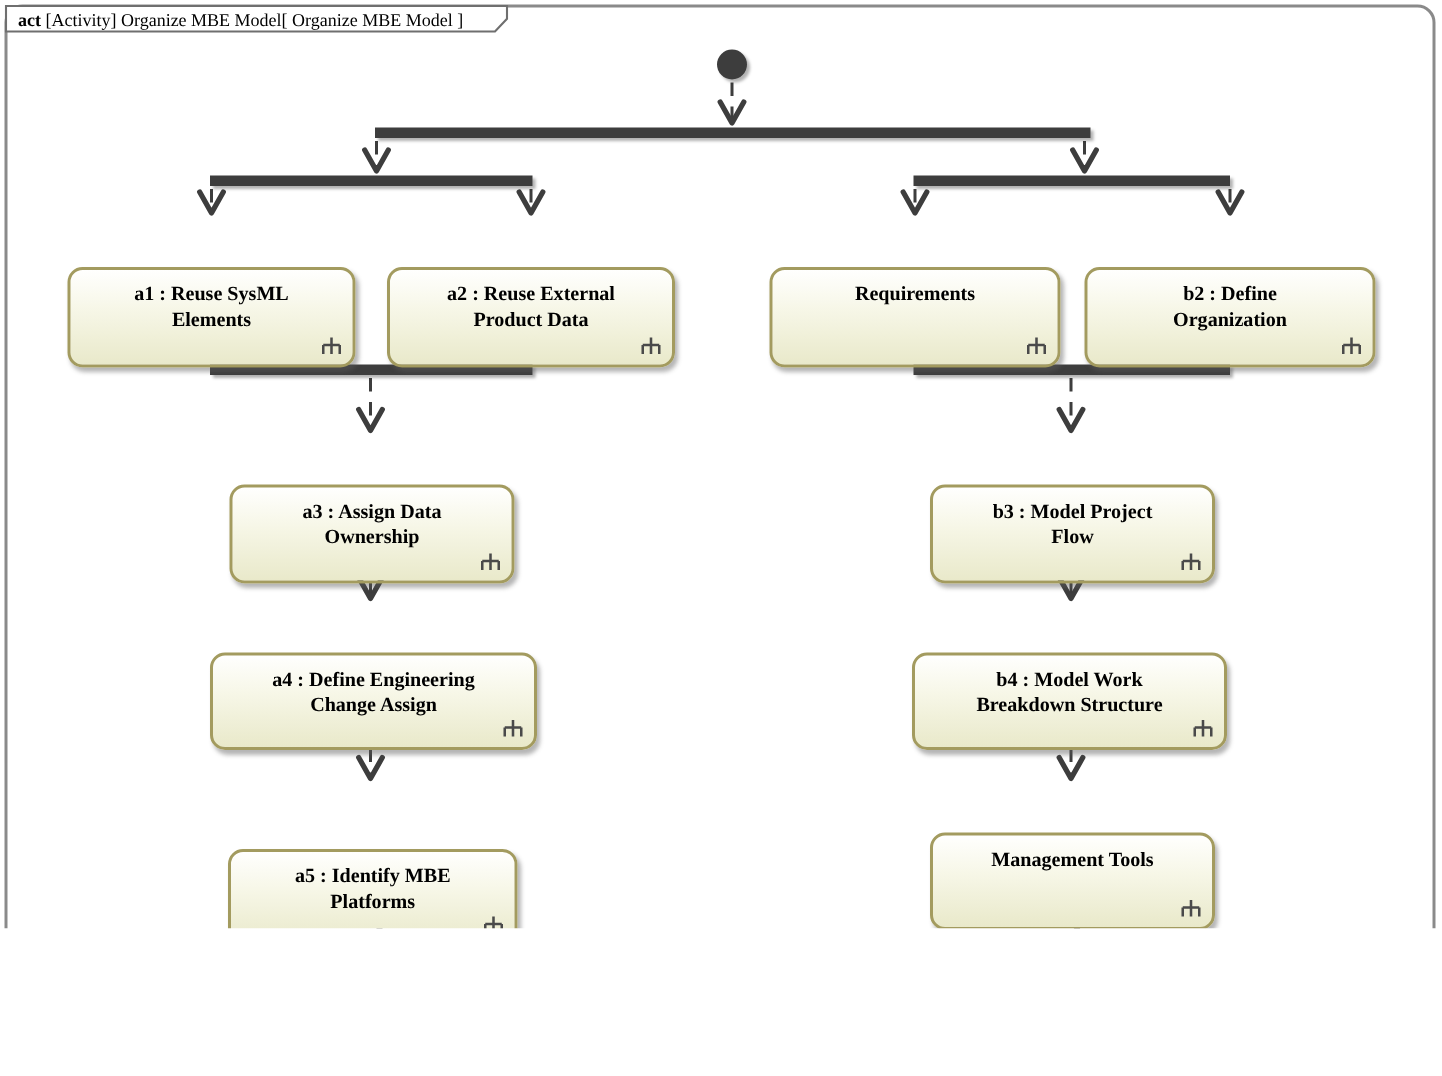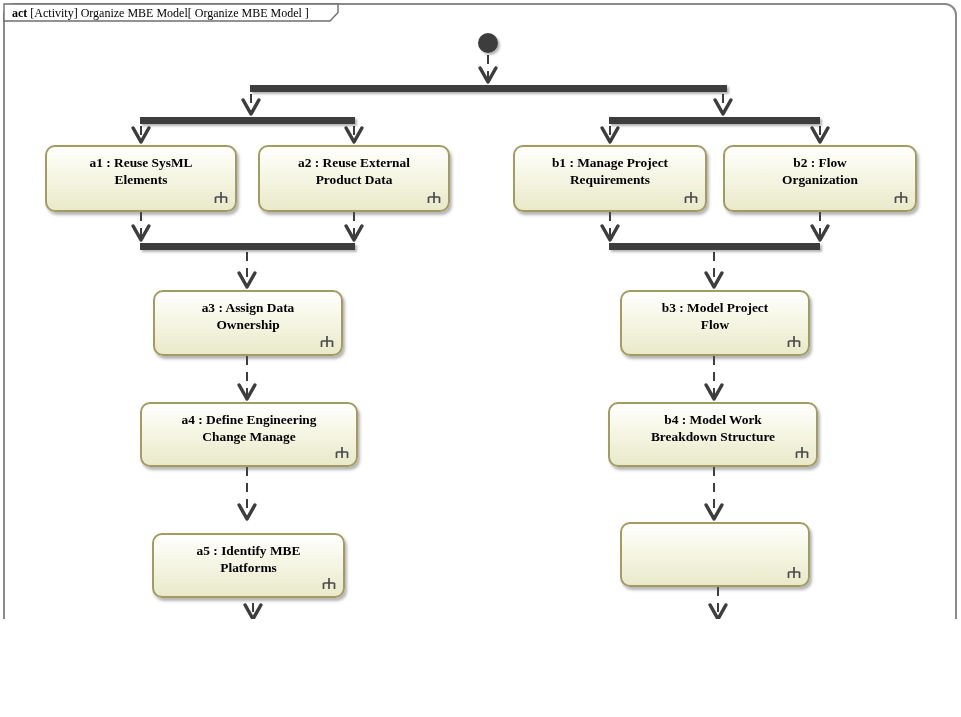--- a/index.html
+++ b/index.html
@@ -21,7 +21,7 @@
     background:linear-gradient(180deg,#fffffe 0%,#f7f7e8 40%,#e9e9ca 100%);
     box-shadow:2px 3px 3px rgba(90,90,90,0.45);
     color:#000;font-weight:bold;font-size:13.4px;line-height:17px;
-    text-align:center;padding-top:7px;cursor:default;
+    text-align:center;padding-top:7px;cursor:default;margin-top:33px;
   }
   .action .ln{display:block;pointer-events:none;}
   .rake{position:absolute;right:7px;bottom:4px;}

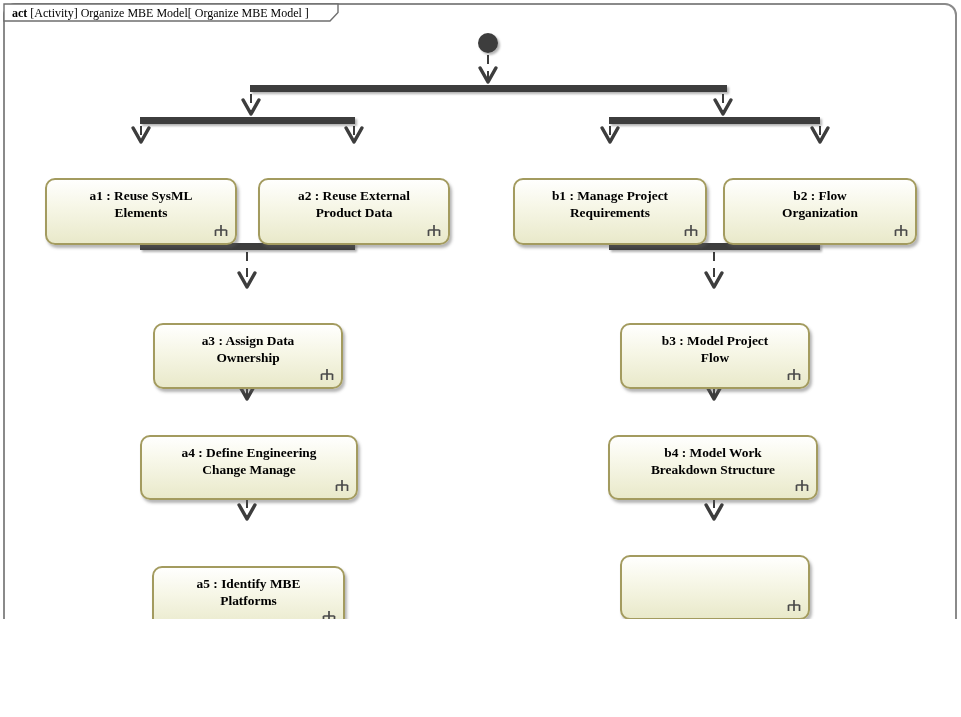--- a/index.html
+++ b/index.html
@@ -103,7 +103,6 @@
   </div>
 
   <div class="action" style="left:513px;top:145px;width:194px;height:67px">
-    <span class="ln">b1 : Manage Project</span>
     <span class="ln">Requirements</span>
     <svg class="rake" width="14" height="15" viewBox="0 0 14 15">
       <path d="M7,1 V6 M1.5,6 H12.5 M1.5,6 V12 M7,6 V12 M12.5,6 V12" fill="none" stroke="#4a4a4a" stroke-width="1.7"></path>

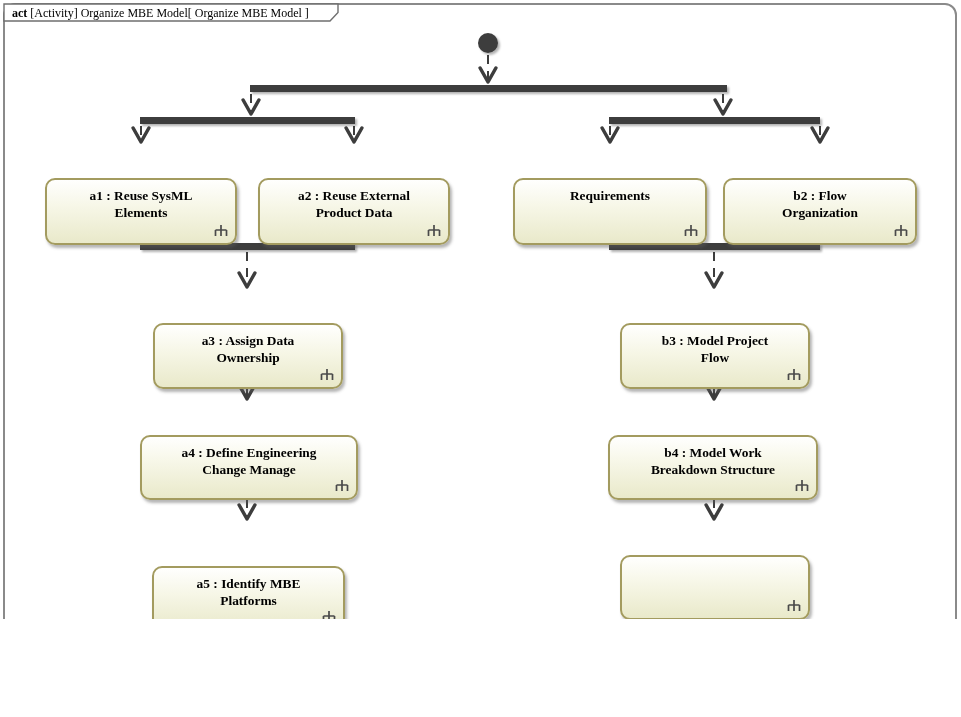--- a/index.html
+++ b/index.html
@@ -110,7 +110,7 @@
   </div>
 
   <div class="action" style="left:723px;top:145px;width:194px;height:67px">
-    <span class="ln">b2 : Flow</span>
+    <span class="ln">b2 : Define</span>
     <span class="ln">Organization</span>
     <svg class="rake" width="14" height="15" viewBox="0 0 14 15">
       <path d="M7,1 V6 M1.5,6 H12.5 M1.5,6 V12 M7,6 V12 M12.5,6 V12" fill="none" stroke="#4a4a4a" stroke-width="1.7"></path>

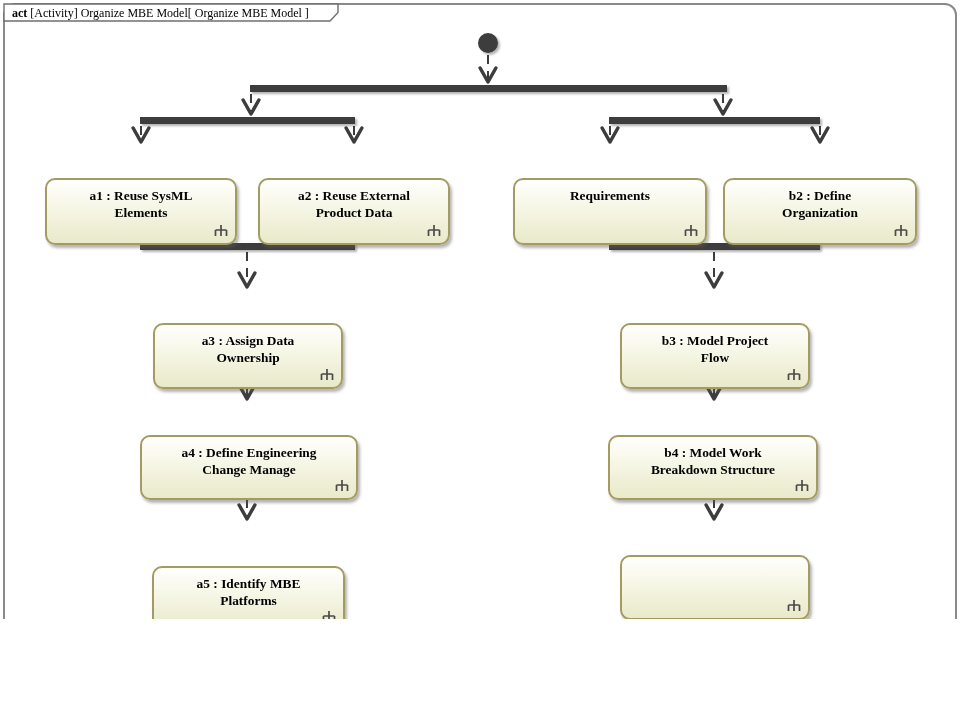--- a/index.html
+++ b/index.html
@@ -135,7 +135,7 @@
 
   <div class="action" style="left:140px;top:402px;width:218px;height:65px">
     <span class="ln">a4 : Define Engineering</span>
-    <span class="ln">Change Manage</span>
+    <span class="ln">Change Assign</span>
     <svg class="rake" width="14" height="15" viewBox="0 0 14 15">
       <path d="M7,1 V6 M1.5,6 H12.5 M1.5,6 V12 M7,6 V12 M12.5,6 V12" fill="none" stroke="#4a4a4a" stroke-width="1.7"></path>
     </svg>

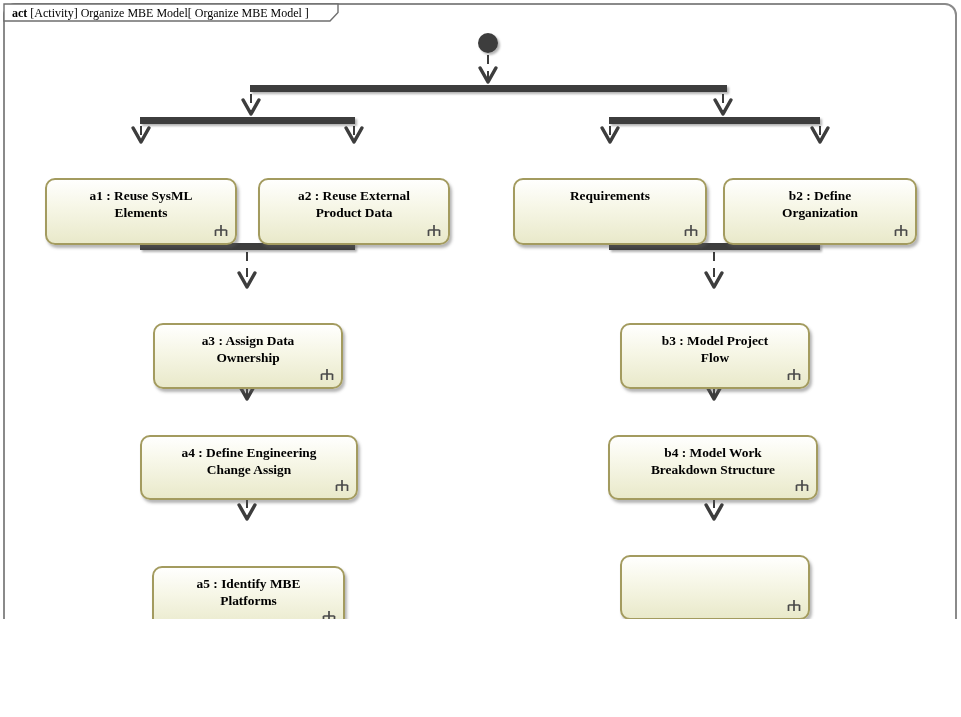--- a/index.html
+++ b/index.html
@@ -158,6 +158,7 @@
   </div>
 
   <div class="action" style="left:620px;top:522px;width:190px;height:65px">
+    <span class="ln">Management Tools</span>
     <svg class="rake" width="14" height="15" viewBox="0 0 14 15">
       <path d="M7,1 V6 M1.5,6 H12.5 M1.5,6 V12 M7,6 V12 M12.5,6 V12" fill="none" stroke="#4a4a4a" stroke-width="1.7"></path>
     </svg>

